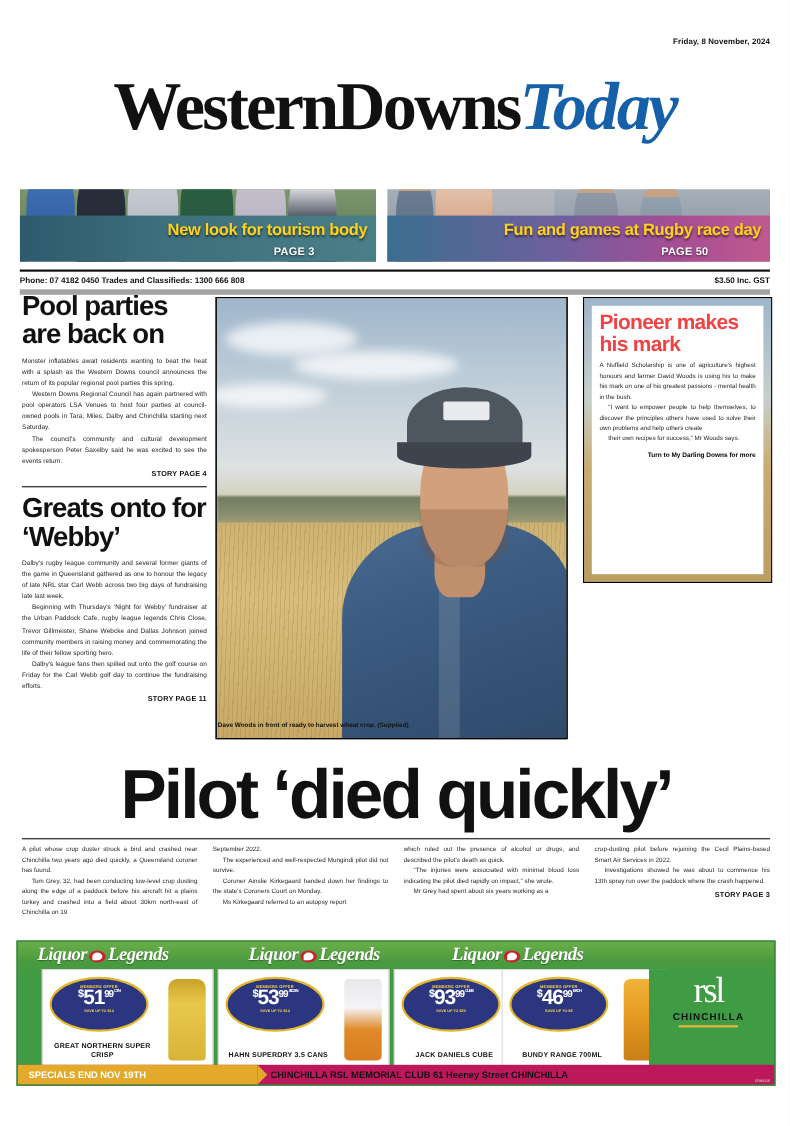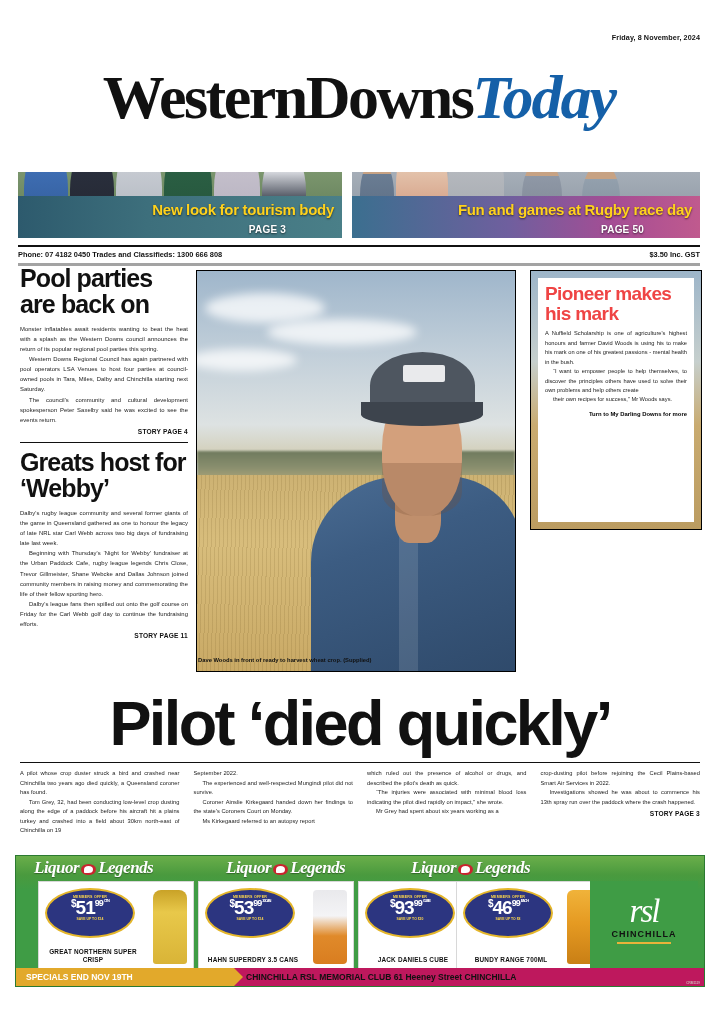--- a/index.html
+++ b/index.html
@@ -33,7 +33,7 @@
   .ppl{position:absolute;bottom:0;border-radius:46% 46% 0 0;}
   
   .contactbar{position:absolute;left:18px;top:245px;width:682px;height:16px;
-              border-top:2px solid #111;border-bottom:3px solid #a3a3a3;}
+              border-top:2px solid #111;border-bottom:5px solid #a3a3a3;}
   .contact-l{position:absolute;left:0;top:3px;font-size:7.4px;font-weight:bold;color:#111;}
   .contact-r{position:absolute;right:0;top:3px;font-size:7.4px;font-weight:bold;color:#111;}
 

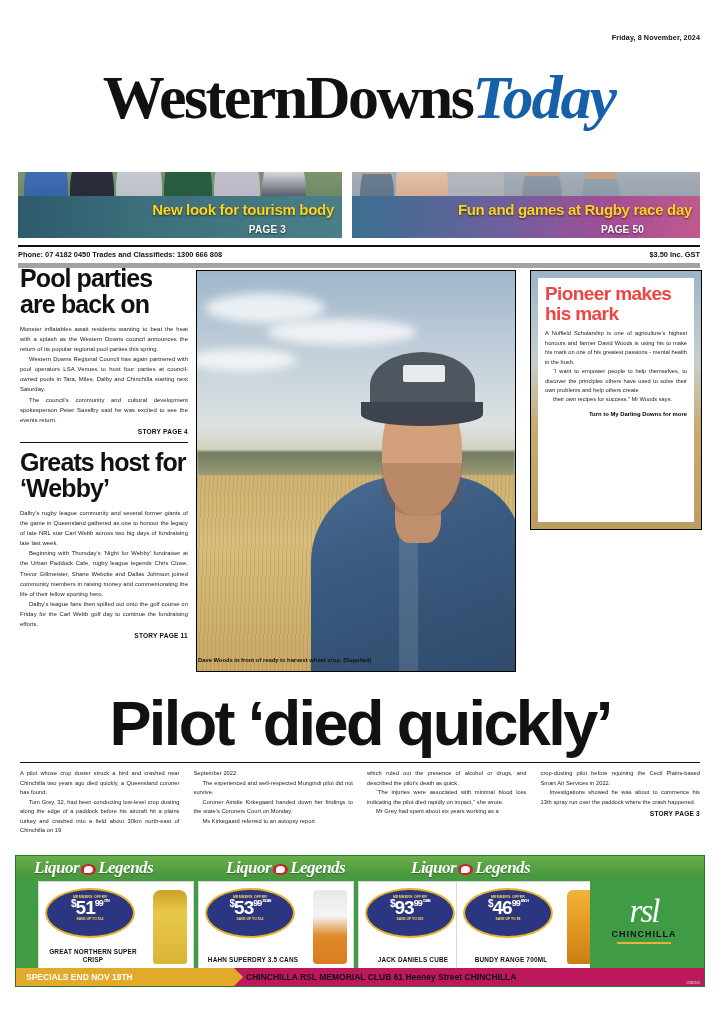--- a/index.html
+++ b/index.html
@@ -195,7 +195,7 @@
 
     <div class="rule"></div>
 
-    <h2 class="hl1">Greats host for ‘Webby’</h2>
+    <h2 class="hl1">Greats onto for ‘Webby’</h2>
     <div class="bodytxt">
       <p class="first">Dalby's rugby league community and several former giants of the game in Queensland gathered as one to honour the legacy of late NRL star Carl Webb across two big days of fundraising late last week.</p>
       <p>Beginning with Thursday's ‘Night for Webby’ fundraiser at the Urban Paddock Cafe, rugby league legends Chris Close, Trevor Gillmeister, Shane Webcke and Dallas Johnson joined community members in raising money and commemorating the life of their fellow sporting hero.</p>

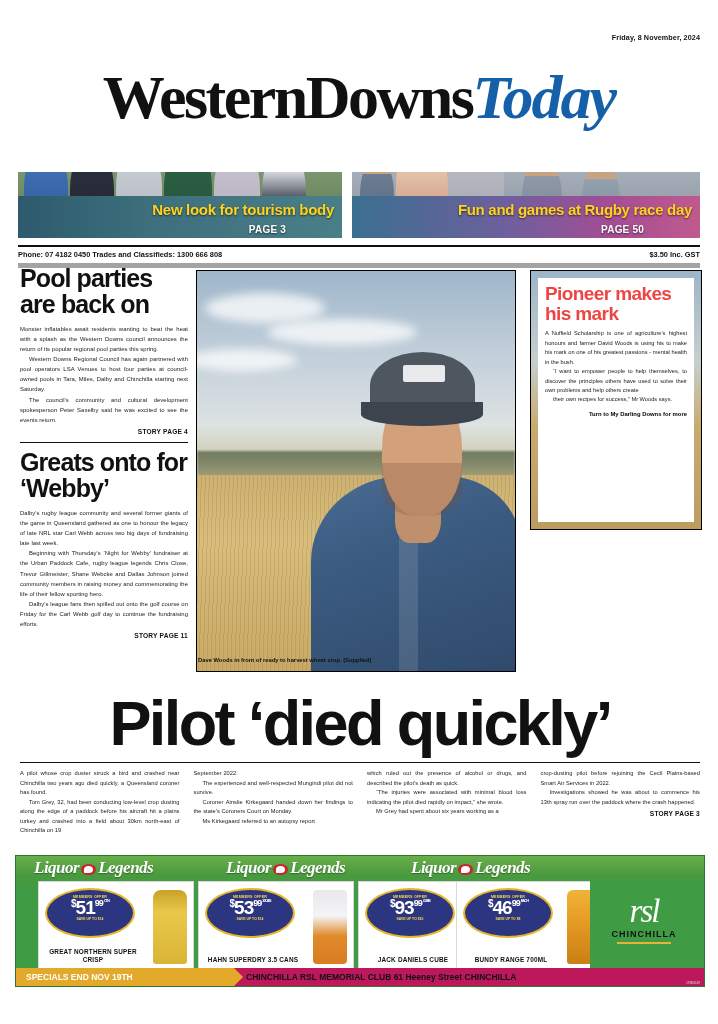--- a/index.html
+++ b/index.html
@@ -129,8 +129,8 @@
   .bottle{position:absolute;right:6px;top:8px;width:34px;height:74px;}
   .adrsl{position:absolute;right:6px;top:25px;width:108px;height:88px;background:#3f9c45;
          text-align:center;}
-  .rsl-script{font-family:"Liberation Serif",serif;font-style:italic;font-size:33px;color:#fff;
-         line-height:1;margin-top:14px;letter-spacing:-2px;}
+  .rsl-script{font-family:"Liberation Serif",serif;font-size:33px;color:#fff;
+         line-height:1;margin-top:4px;letter-spacing:-2px;}
   .rsl-name{font-size:9px;font-weight:bold;color:#111;letter-spacing:1px;margin-top:1px;}
   .rsl-underline{width:54px;height:2px;background:#e8b33a;margin:3px auto 0;}
   .adfoot{position:absolute;left:0;right:0;bottom:0;height:18px;background:#be185d;}

